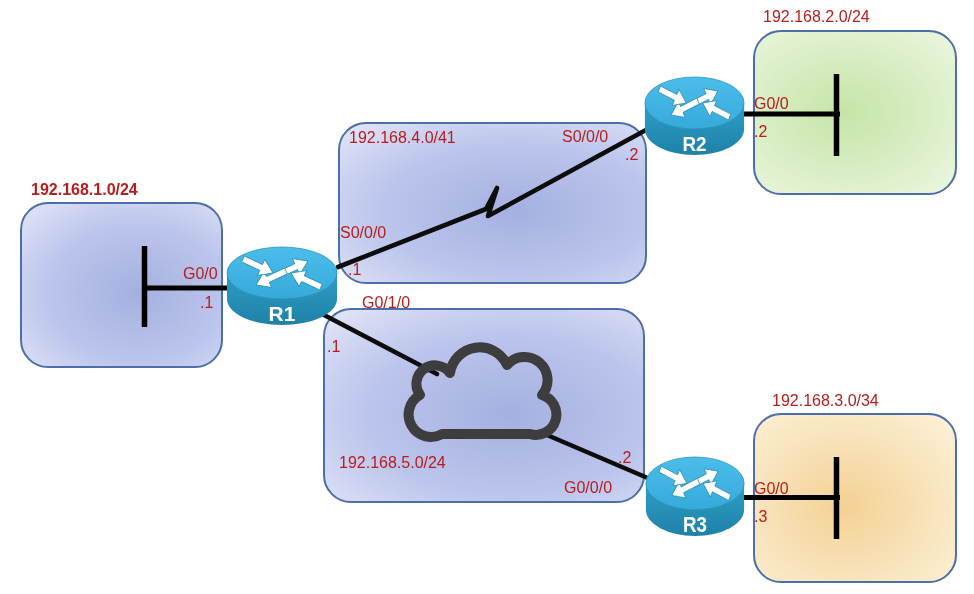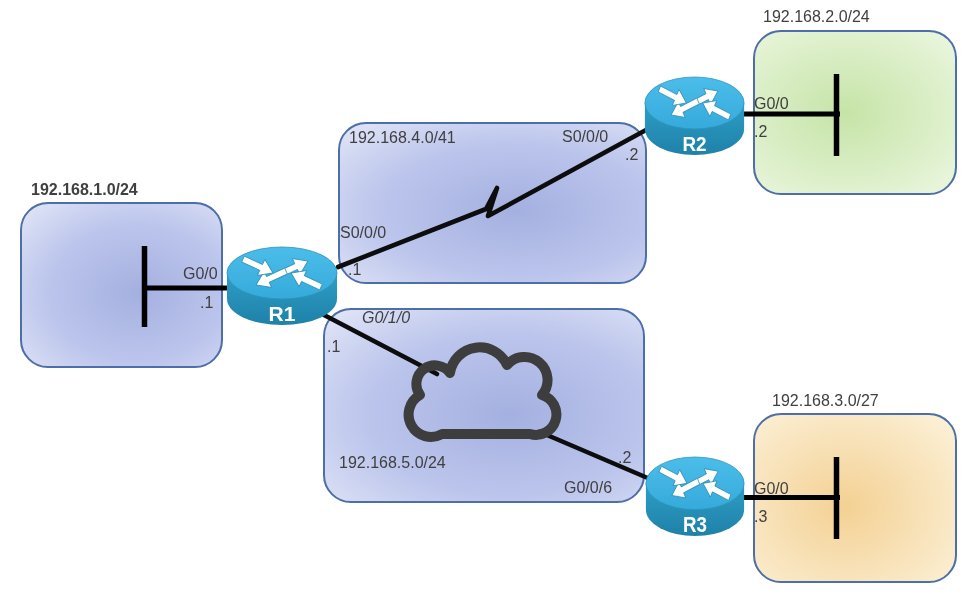--- a/index.html
+++ b/index.html
@@ -21,7 +21,7 @@
     background:radial-gradient(ellipse at 45% 55%, #f4d193 0%, #f8e3bb 55%, #fdf3da 100%);
   }
   .lbl {
-    position:absolute; font-size:16px; line-height:1.15; color:#404040;
+    position:absolute; font-size:16px; line-height:1.15; color:#b91c1c;
     white-space:nowrap;
   }
   svg.overlay { position:absolute; left:0; top:0; pointer-events:none; }

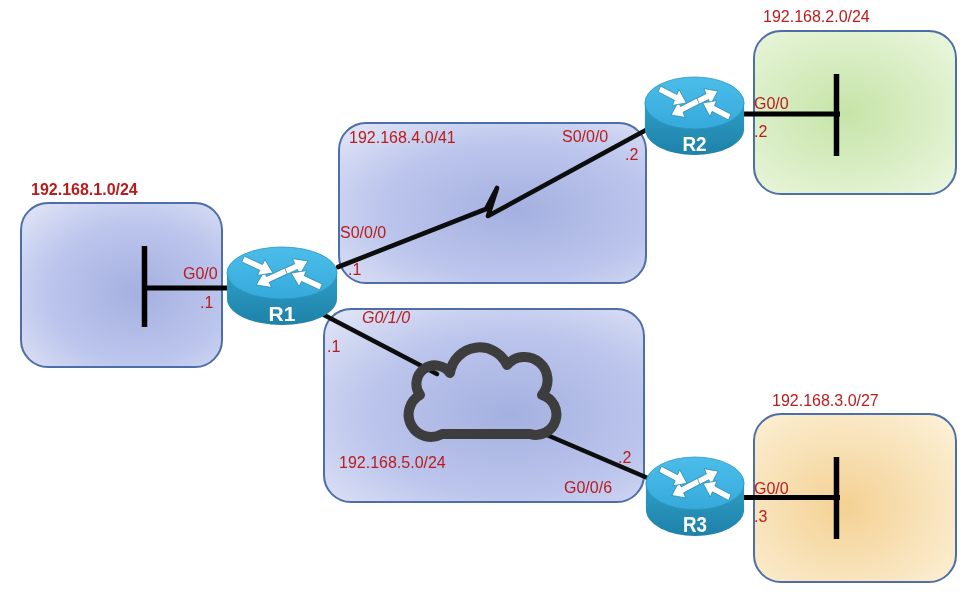--- a/index.html
+++ b/index.html
@@ -125,7 +125,7 @@
   <div class="lbl" style="left:562px; top:128px;">S0/0/0</div>
   <div class="lbl" style="left:625px; top:146px;">.2</div>
 
-  <div class="lbl" style="left:362px; top:309px;font-style:italic;">G0/1/0</div>
+  <div class="lbl" style="left:362px; top:294px;">G0/1/0</div>
   <div class="lbl" style="left:327px; top:338px;">.1</div>
 
   <div class="lbl" style="left:618px; top:449px;">.2</div>

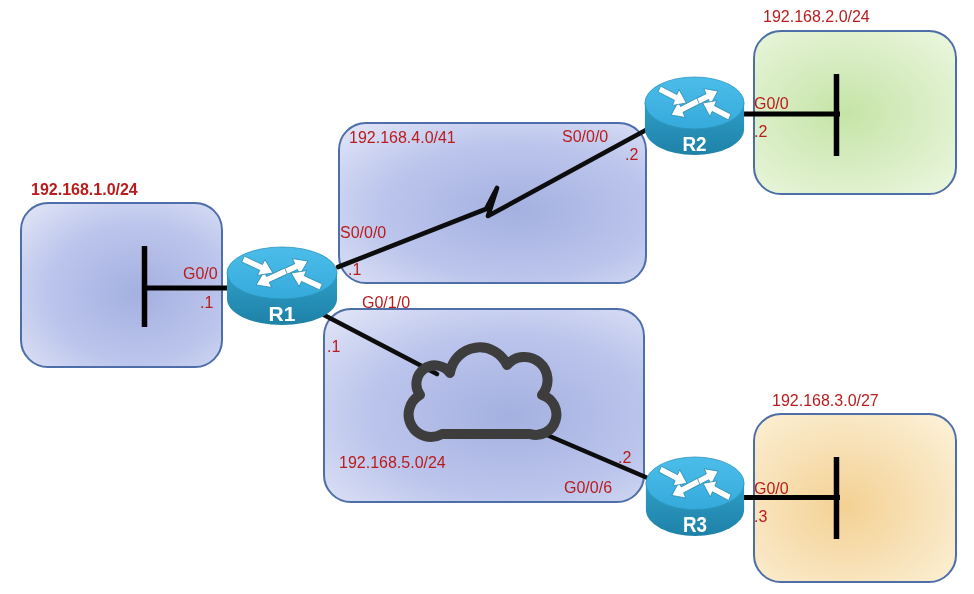--- a/index.html
+++ b/index.html
@@ -112,7 +112,7 @@
 
   <div class="lbl" style="left:31px;  top:181px;font-weight:bold;">192.168.1.0/24</div>
   <div class="lbl" style="left:763px; top:8px;">192.168.2.0/24</div>
-  <div class="lbl" style="left:772px; top:392px;">192.168.3.0/27</div>
+  <div class="lbl" style="left:772px; top:392px;">192.168.3.0/34</div>
   <div class="lbl" style="left:349px; top:129px;">192.168.4.0/41</div>
   <div class="lbl" style="left:339px; top:454px;">192.168.5.0/24</div>
 

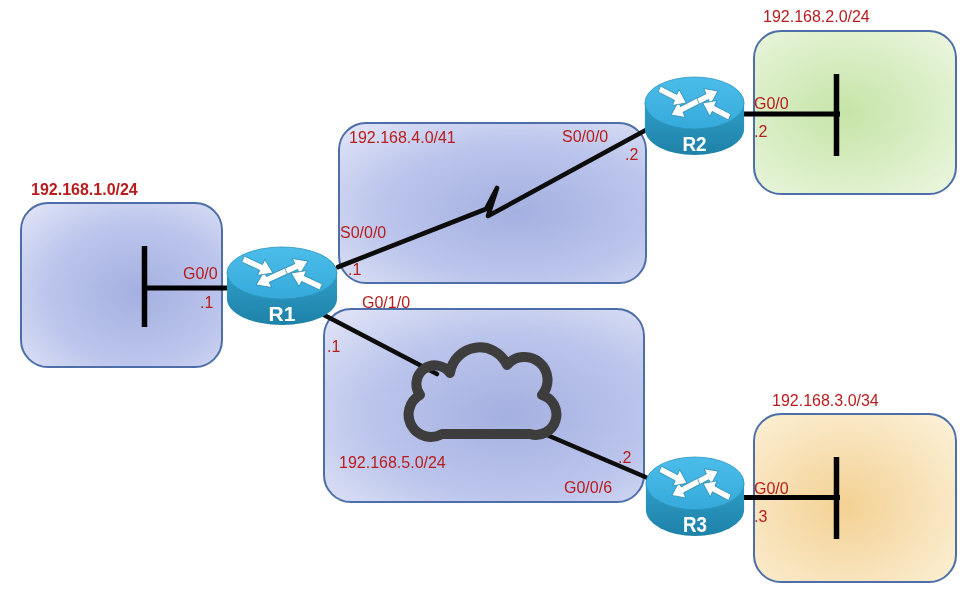--- a/index.html
+++ b/index.html
@@ -129,7 +129,7 @@
   <div class="lbl" style="left:327px; top:338px;">.1</div>
 
   <div class="lbl" style="left:618px; top:449px;">.2</div>
-  <div class="lbl" style="left:564px; top:479px;">G0/0/6</div>
+  <div class="lbl" style="left:564px; top:479px;">G0/0/0</div>
 
   <div class="lbl" style="left:754px; top:95px;">G0/0</div>
   <div class="lbl" style="left:754px; top:123px;">.2</div>

